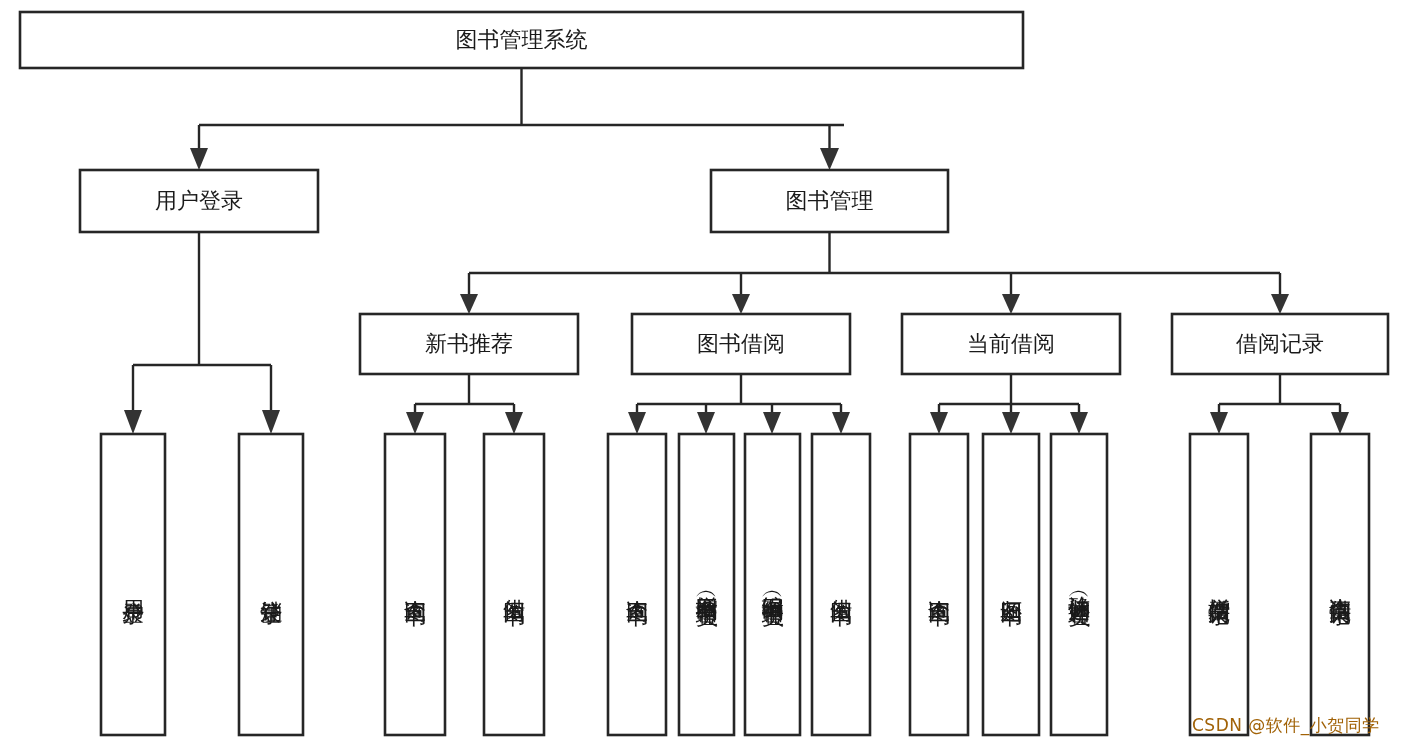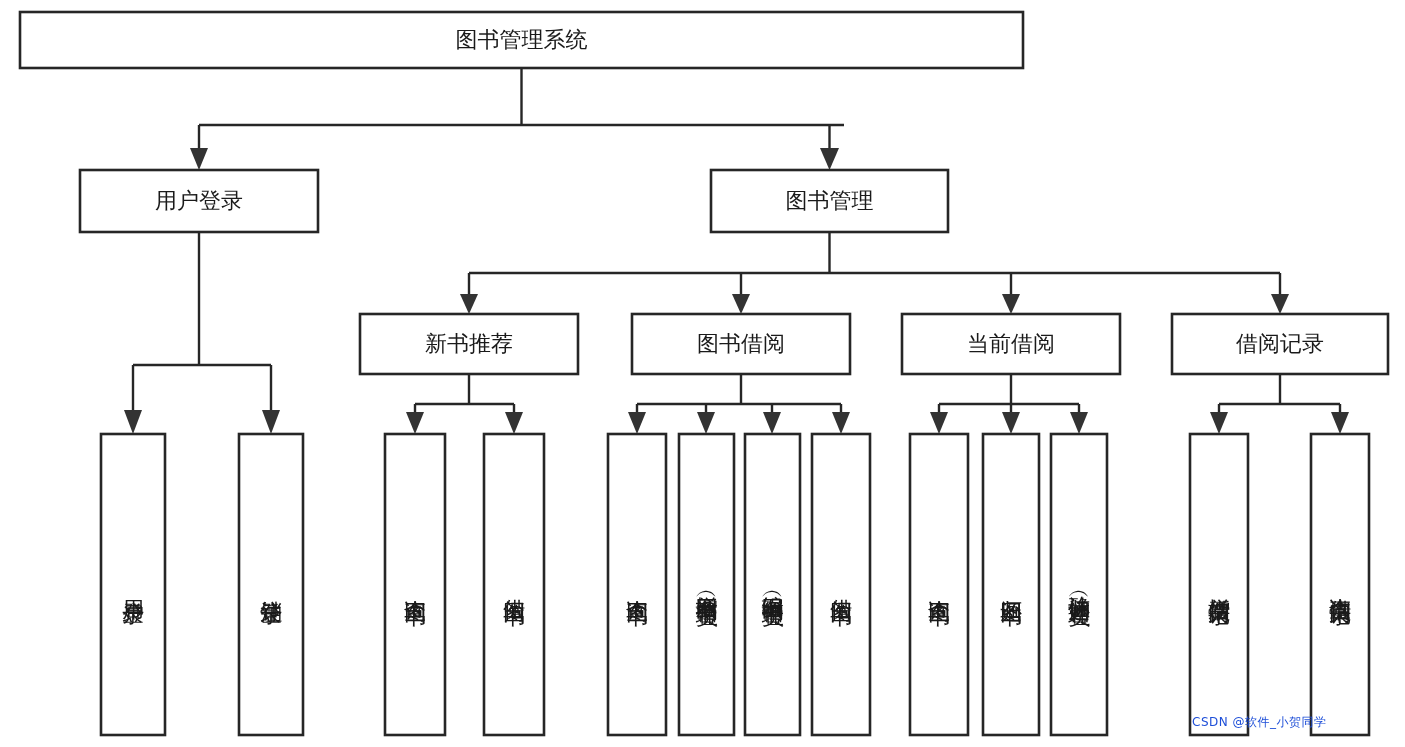--- a/index.html
+++ b/index.html
@@ -70,8 +70,8 @@
     left: 1192px;
     top: 714px;
     font-family: "DejaVu Sans", "Liberation Sans", sans-serif;
-    font-size: 12px;
-    color: #1d4ed8;
+    font-size: 17px;
+    color: #a16207;
     white-space: nowrap;
     letter-spacing: 0.5px;
   }

